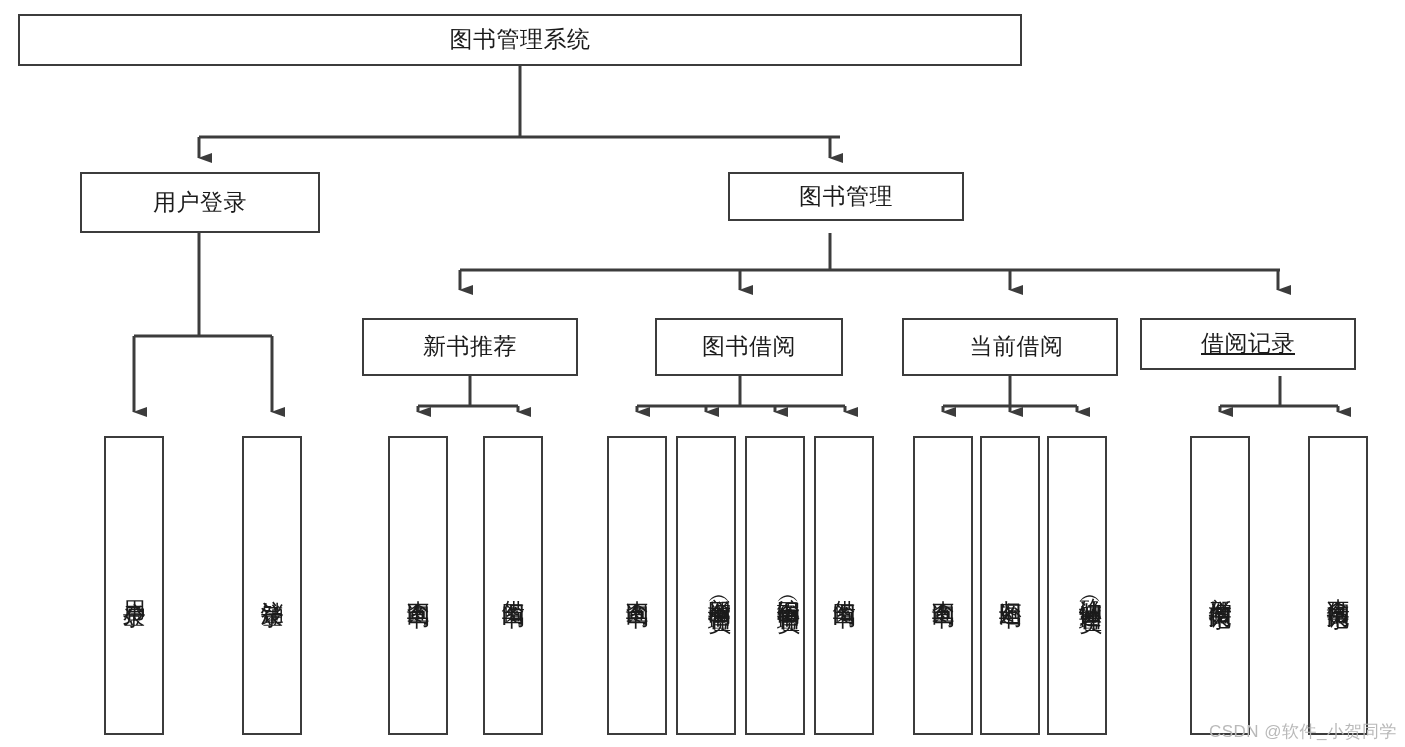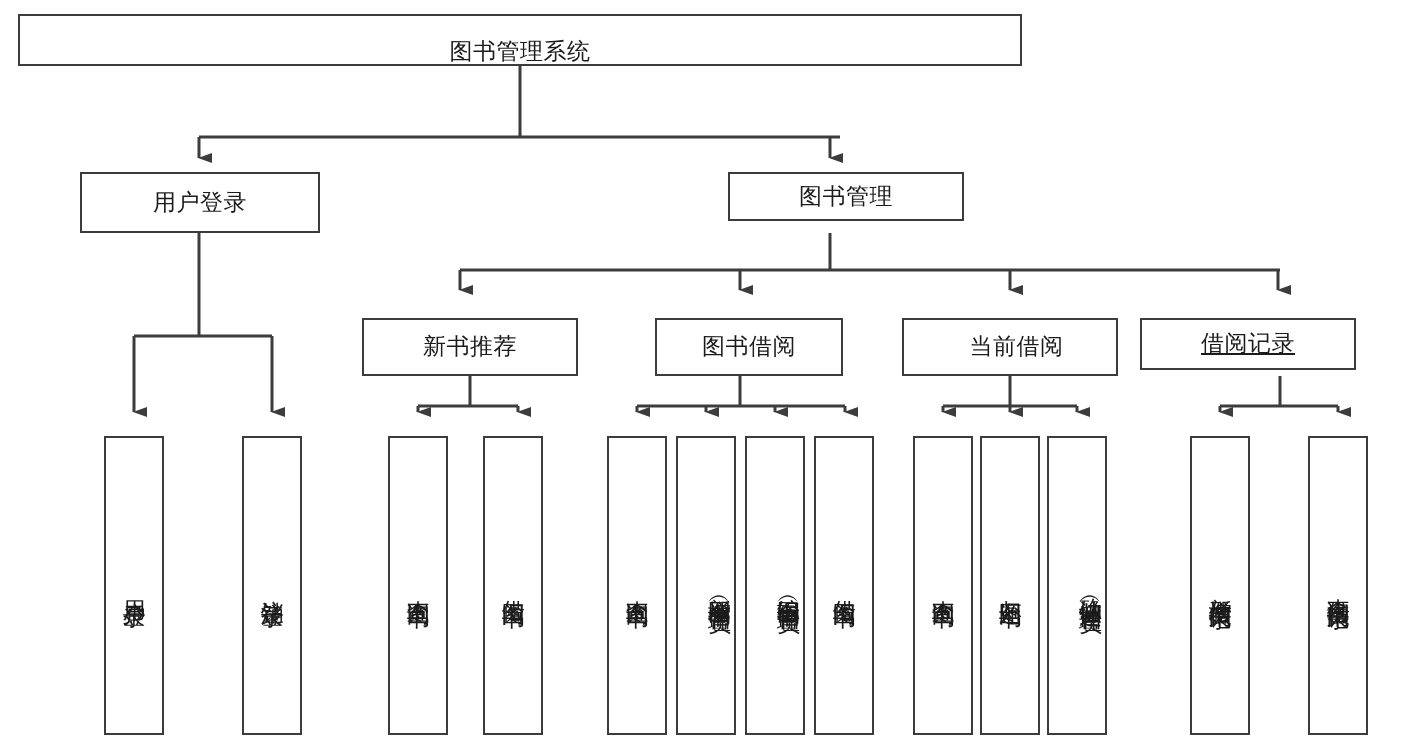--- a/index.html
+++ b/index.html
@@ -118,7 +118,7 @@
     </g>
   </svg>
 
-  <div class="node-box node-h" style="left:18px; top:14px; width:1004px; height:52px;align-items:flex-end;">
+  <div class="node-box node-h" style="left:18px; top:14px; width:1004px; height:52px;">
     <span>图书管理系统</span>
   </div>
 

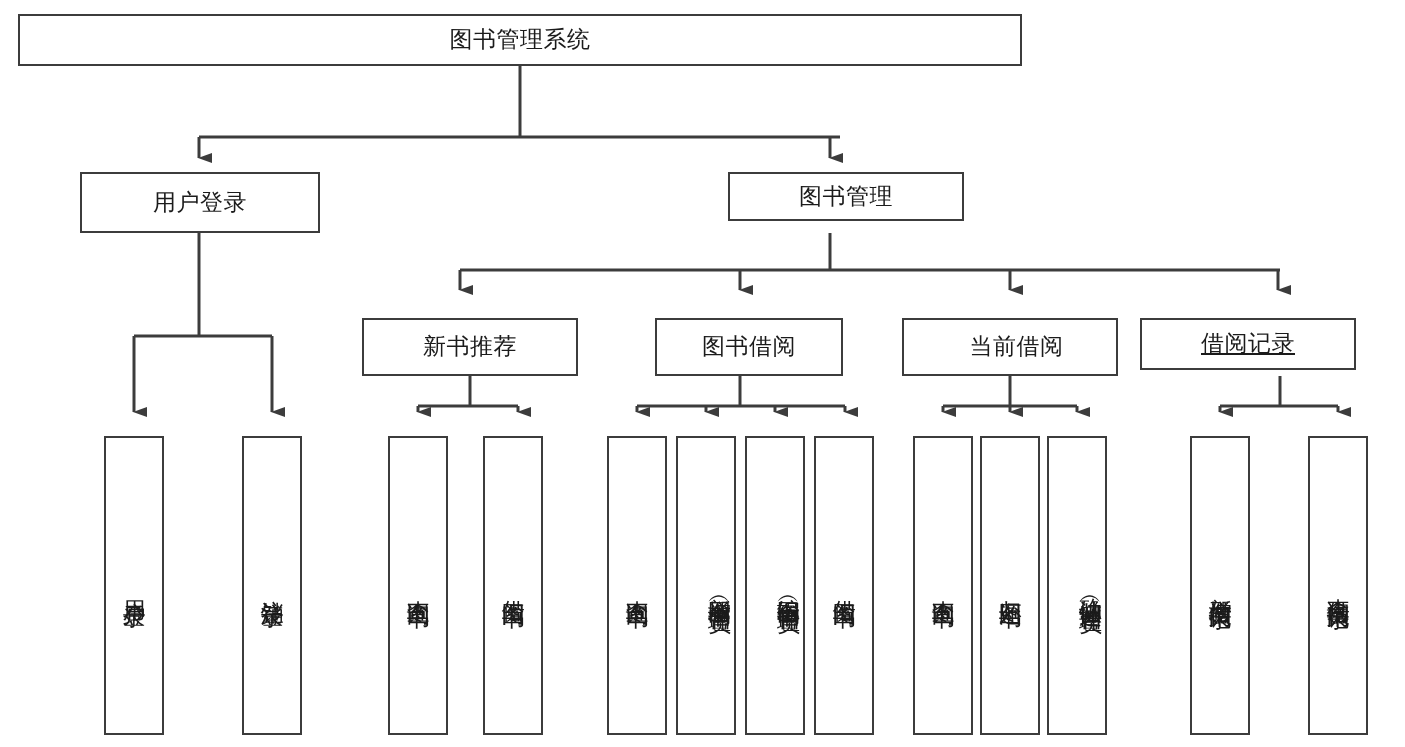--- a/index.html
+++ b/index.html
@@ -186,6 +186,7 @@
     <span>查询借阅记录</span>
   </div>
 
+  <div class="watermark">CSDN @软件_小贺同学</div>
 </div>
 
 </body></html>

